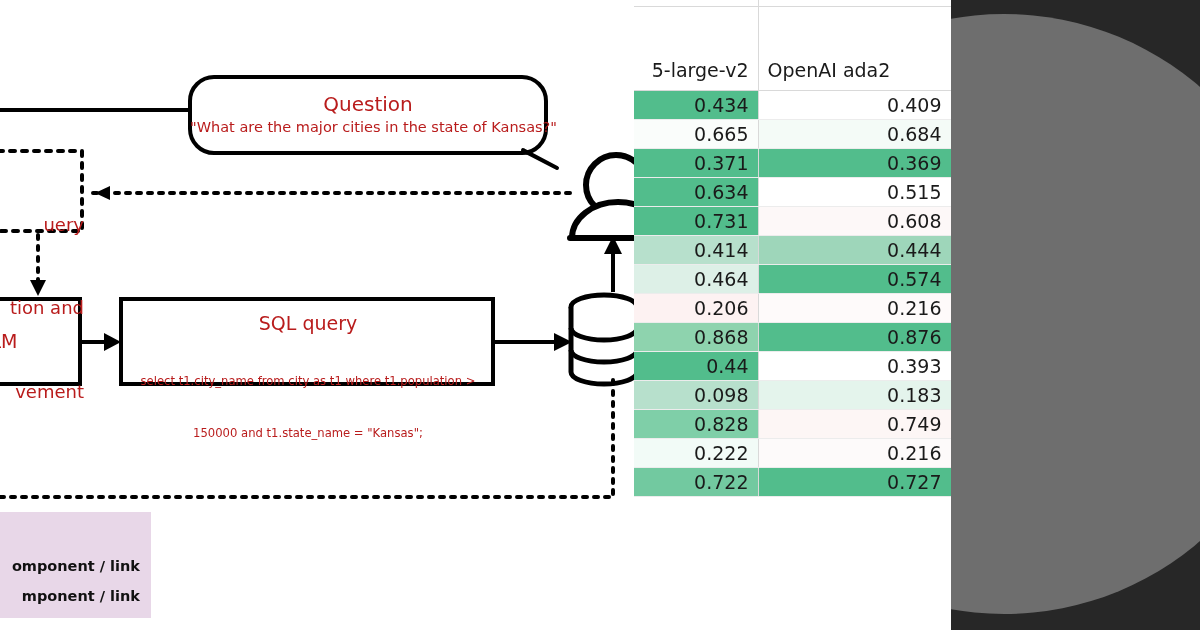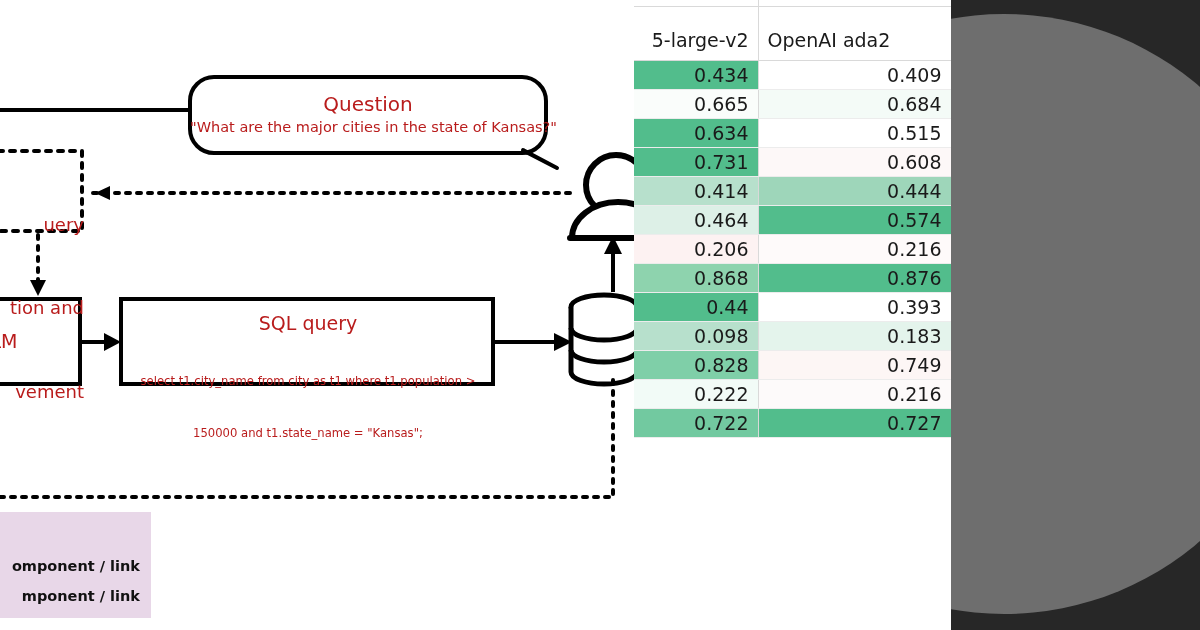--- a/index.html
+++ b/index.html
@@ -129,7 +129,7 @@
     white-space: nowrap;
   }
   table.grid thead th {
-    height: 54px;
+    height: 84px;
     vertical-align: bottom;
     padding-bottom: 9px;
     border-bottom: 1px solid #d9d9d9;

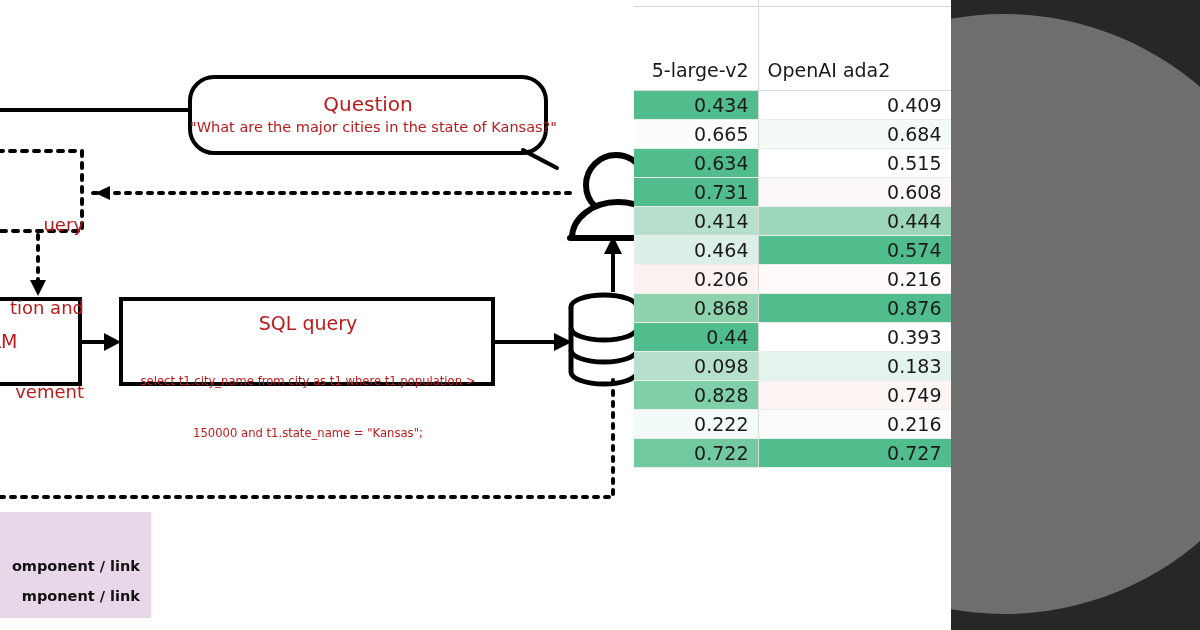--- a/index.html
+++ b/index.html
@@ -257,6 +257,10 @@
             <td style="background: rgb(244, 251, 247);">0.684</td>
           </tr>
           <tr>
+            <td style="background: rgb(82, 189, 140);">0.371</td>
+            <td style="background: rgb(82, 189, 140);">0.369</td>
+          </tr>
+          <tr>
             <td style="background: rgb(82, 189, 140);">0.634</td>
             <td style="background: rgb(255, 255, 255);">0.515</td>
           </tr>

